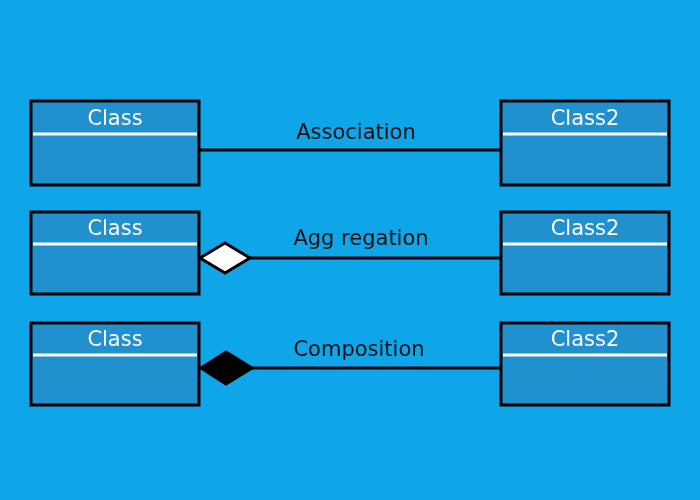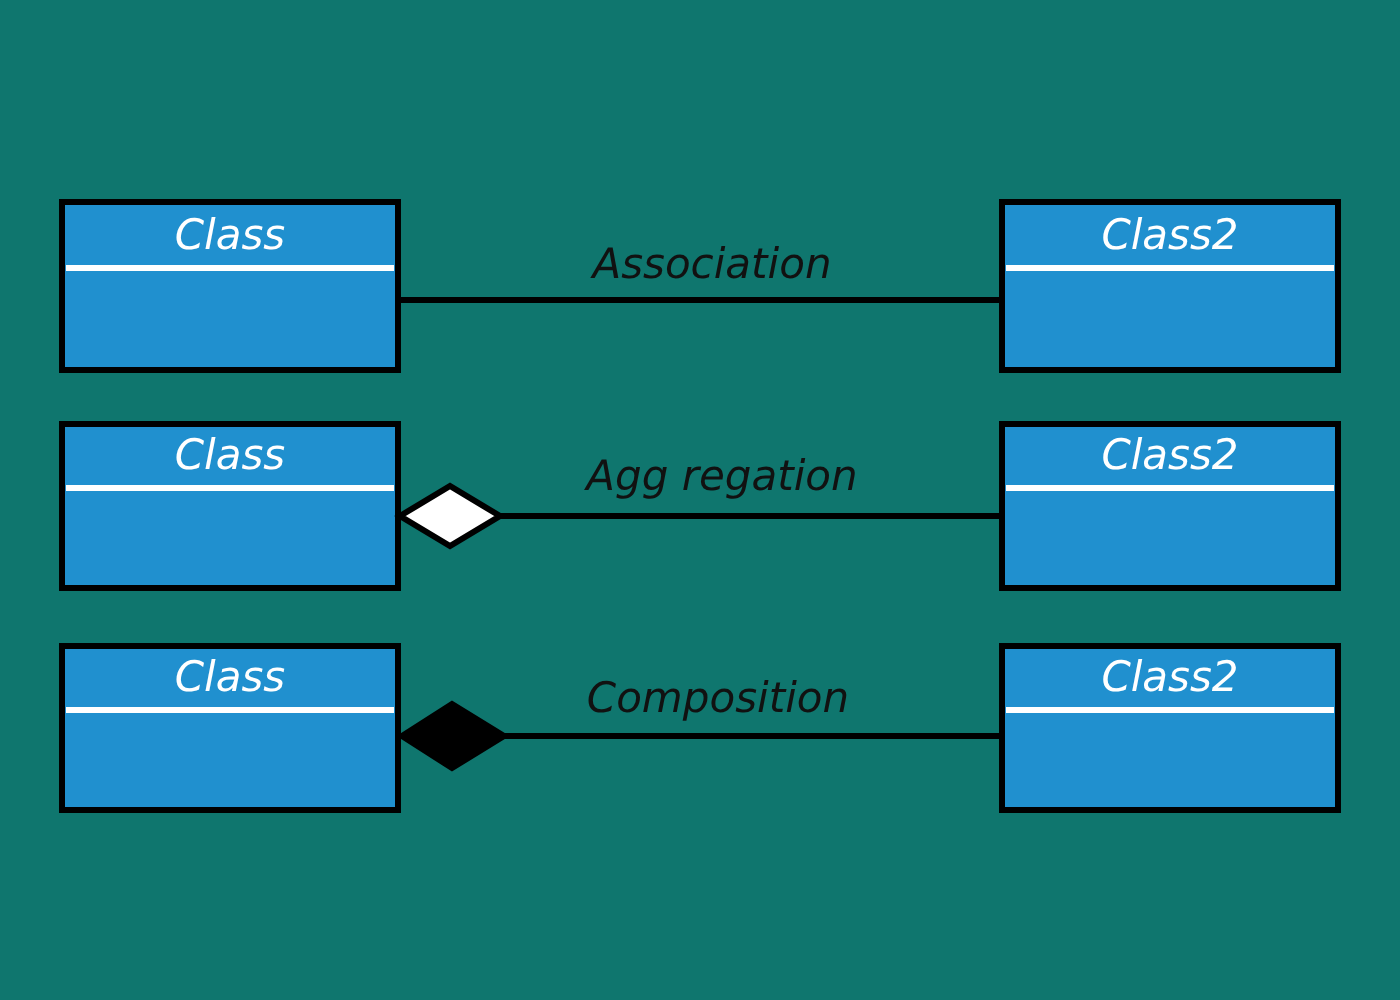--- a/index.html
+++ b/index.html
@@ -70,7 +70,7 @@
 </head>
 <body>
 
-<div id="canvas" style="background: #0f766e; font-style: italic;">
+<div id="canvas" style="background: #0ea5e9;">
   <svg class="diagram-svg" viewBox="0 0 700 500" xmlns="http://www.w3.org/2000/svg">
 
     <g>

